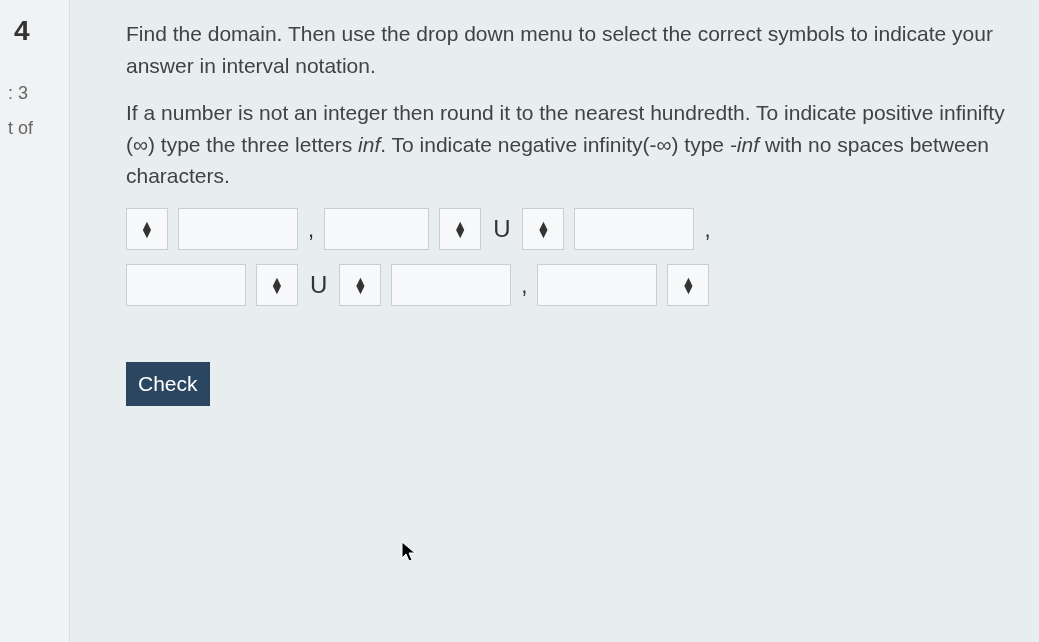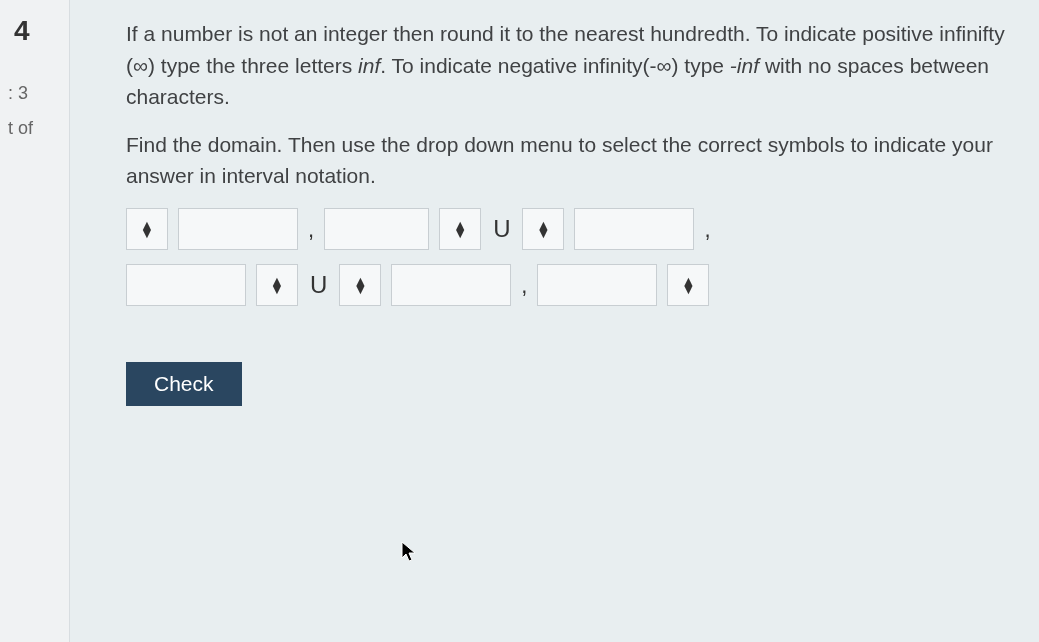--- a/index.html
+++ b/index.html
@@ -143,11 +143,11 @@
 
   <div class="content content-wrap">
 
+    <div class="instr">Find the domain. Then use the drop down menu to select the correct symbols to indicate your answer in interval notation.</div>
+
     <div class="instr">
       <span>If a number is not an integer then round it to the nearest hundredth. To indicate positive infinifty (∞) type the three letters </span><span class="italic">inf</span><span>. To indicate negative infinity(-∞) type </span><span class="italic">-inf</span><span> with no spaces between characters.</span>
     </div>
-
-    <div class="instr">Find the domain. Then use the drop down menu to select the correct symbols to indicate your answer in interval notation.</div>
 
 
     

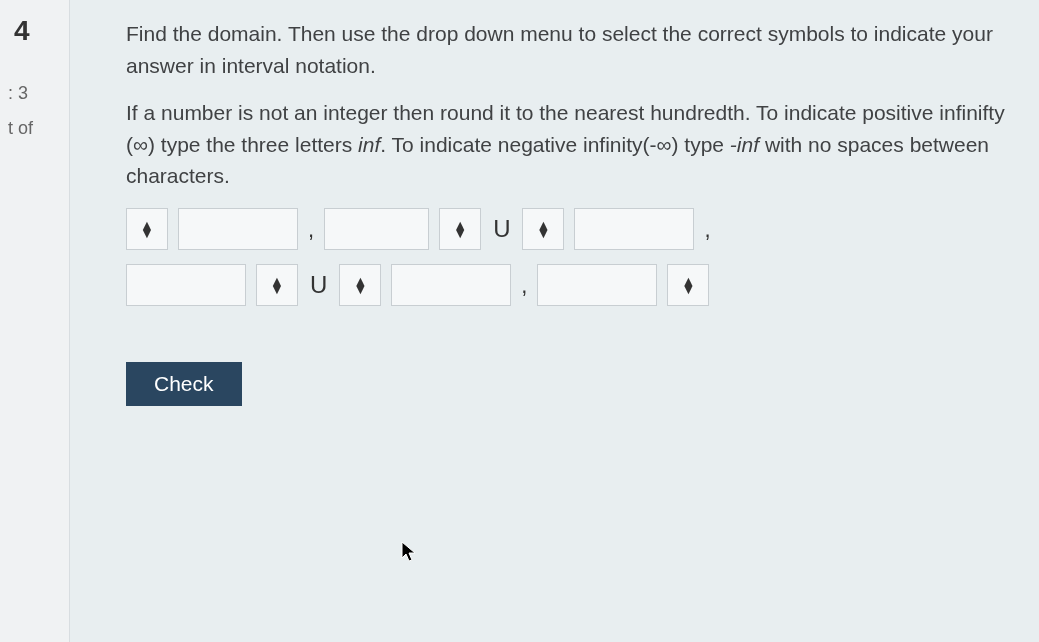--- a/index.html
+++ b/index.html
@@ -119,7 +119,7 @@
     background: #2a4660;
     color: #fff;
     border: none;
-    padding: 10px 28px;
+    padding: 10px 12px;
     font-size: 21px;
     font-family: Verdana, sans-serif;
     cursor: pointer;

